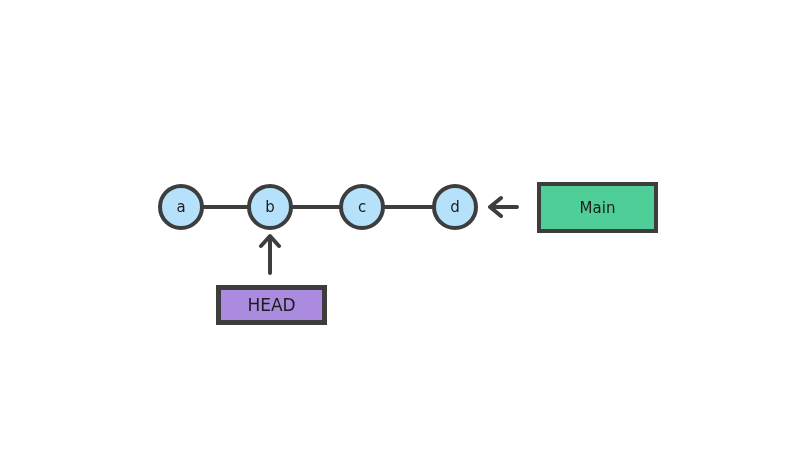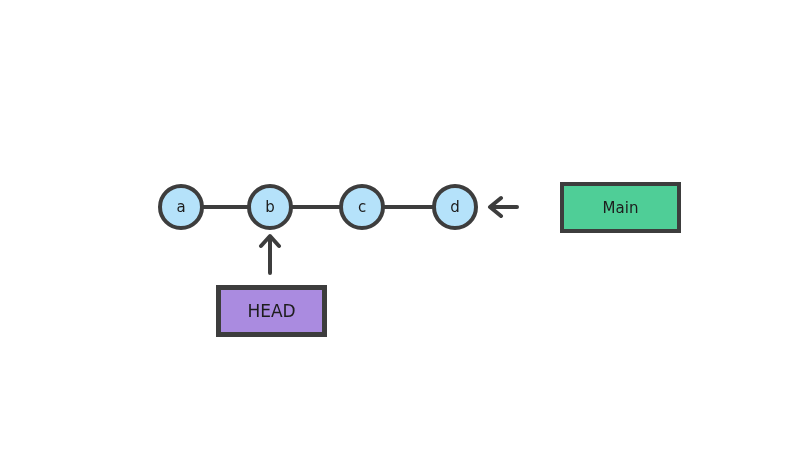--- a/index.html
+++ b/index.html
@@ -73,7 +73,7 @@
     color:var(--text);
   }
   .main-box{
-    left:560px;
+    left:537px;
     top:182px;
     width:121px;
     height:51px;

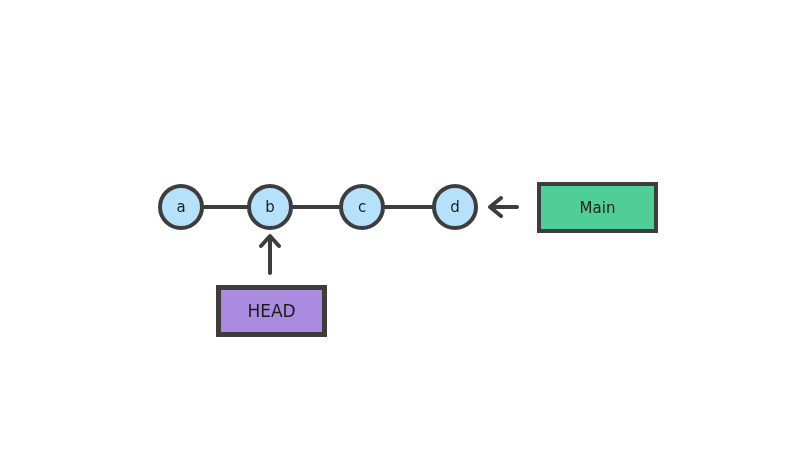--- a/index.html
+++ b/index.html
@@ -84,7 +84,7 @@
     left:216px;
     top:285px;
     width:111px;
-    height:52px;
+    height:40px;
     background:var(--head-fill);
     border-width:5px;
     font-size:17px;

